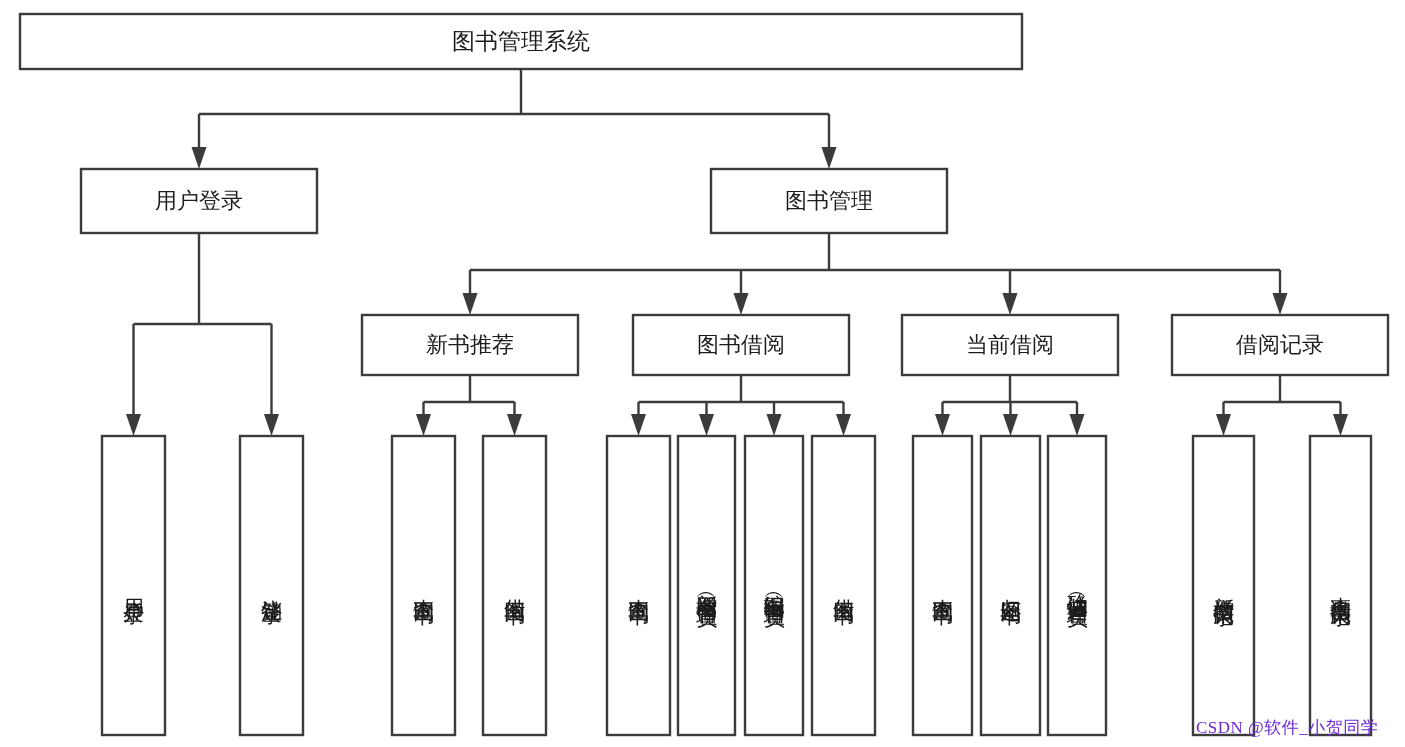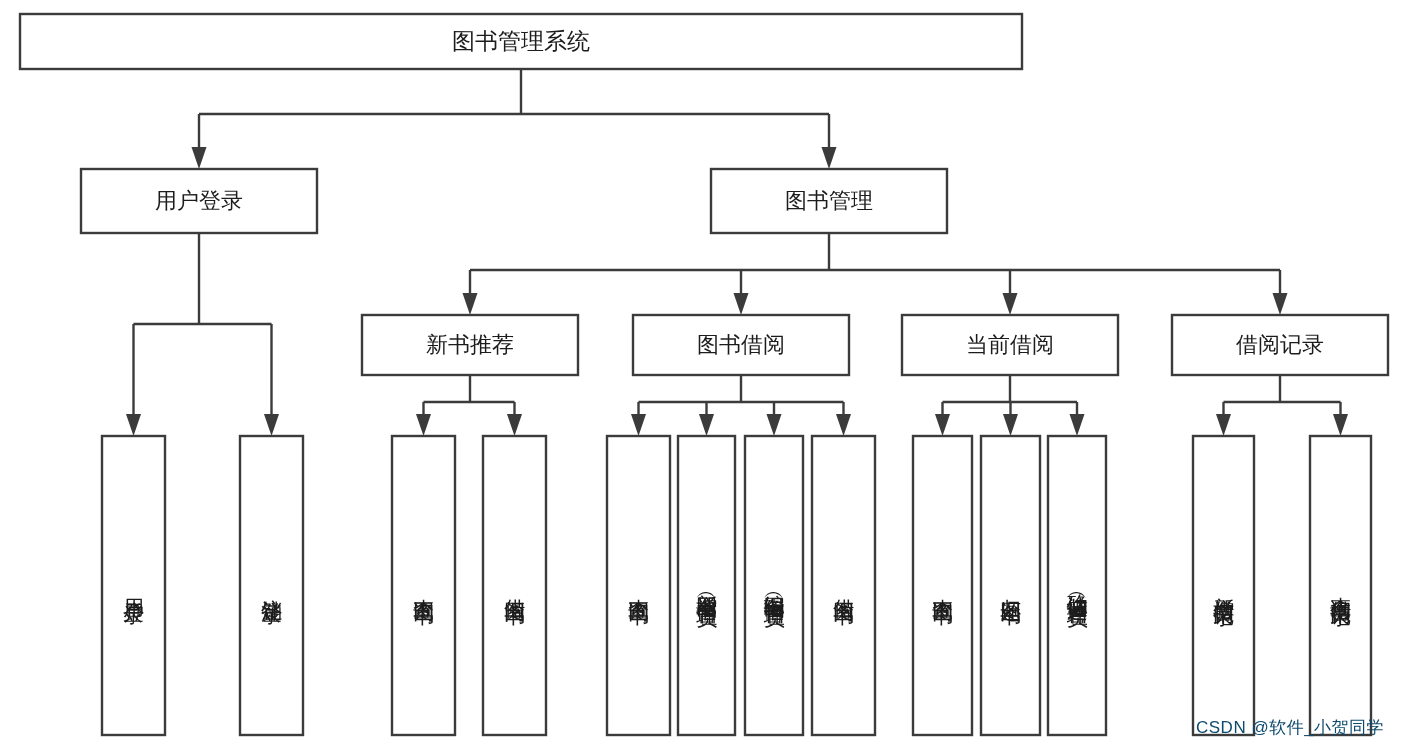--- a/index.html
+++ b/index.html
@@ -71,9 +71,9 @@
   }
   .watermark {
     position: absolute;
-    font-family: Liberation Sans, sans-serif;
+    font-family: Liberation Serif, serif;
     font-size: 17px;
-    color: #0c4a6e;
+    color: #6d28d9;
     white-space: nowrap;
     letter-spacing: 0.5px;
     pointer-events: none;

